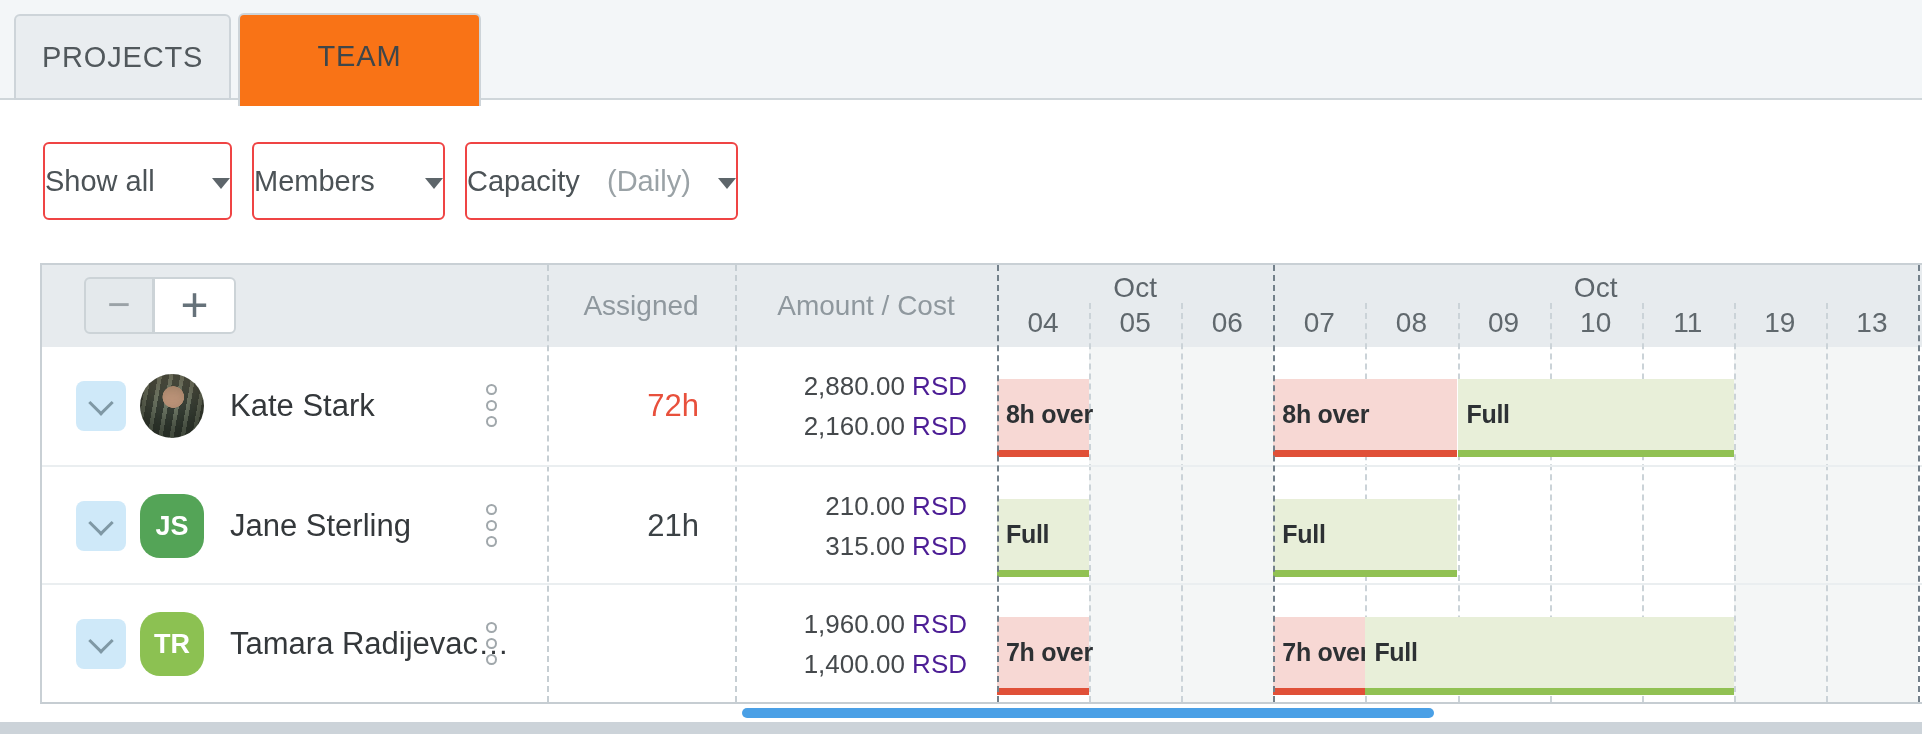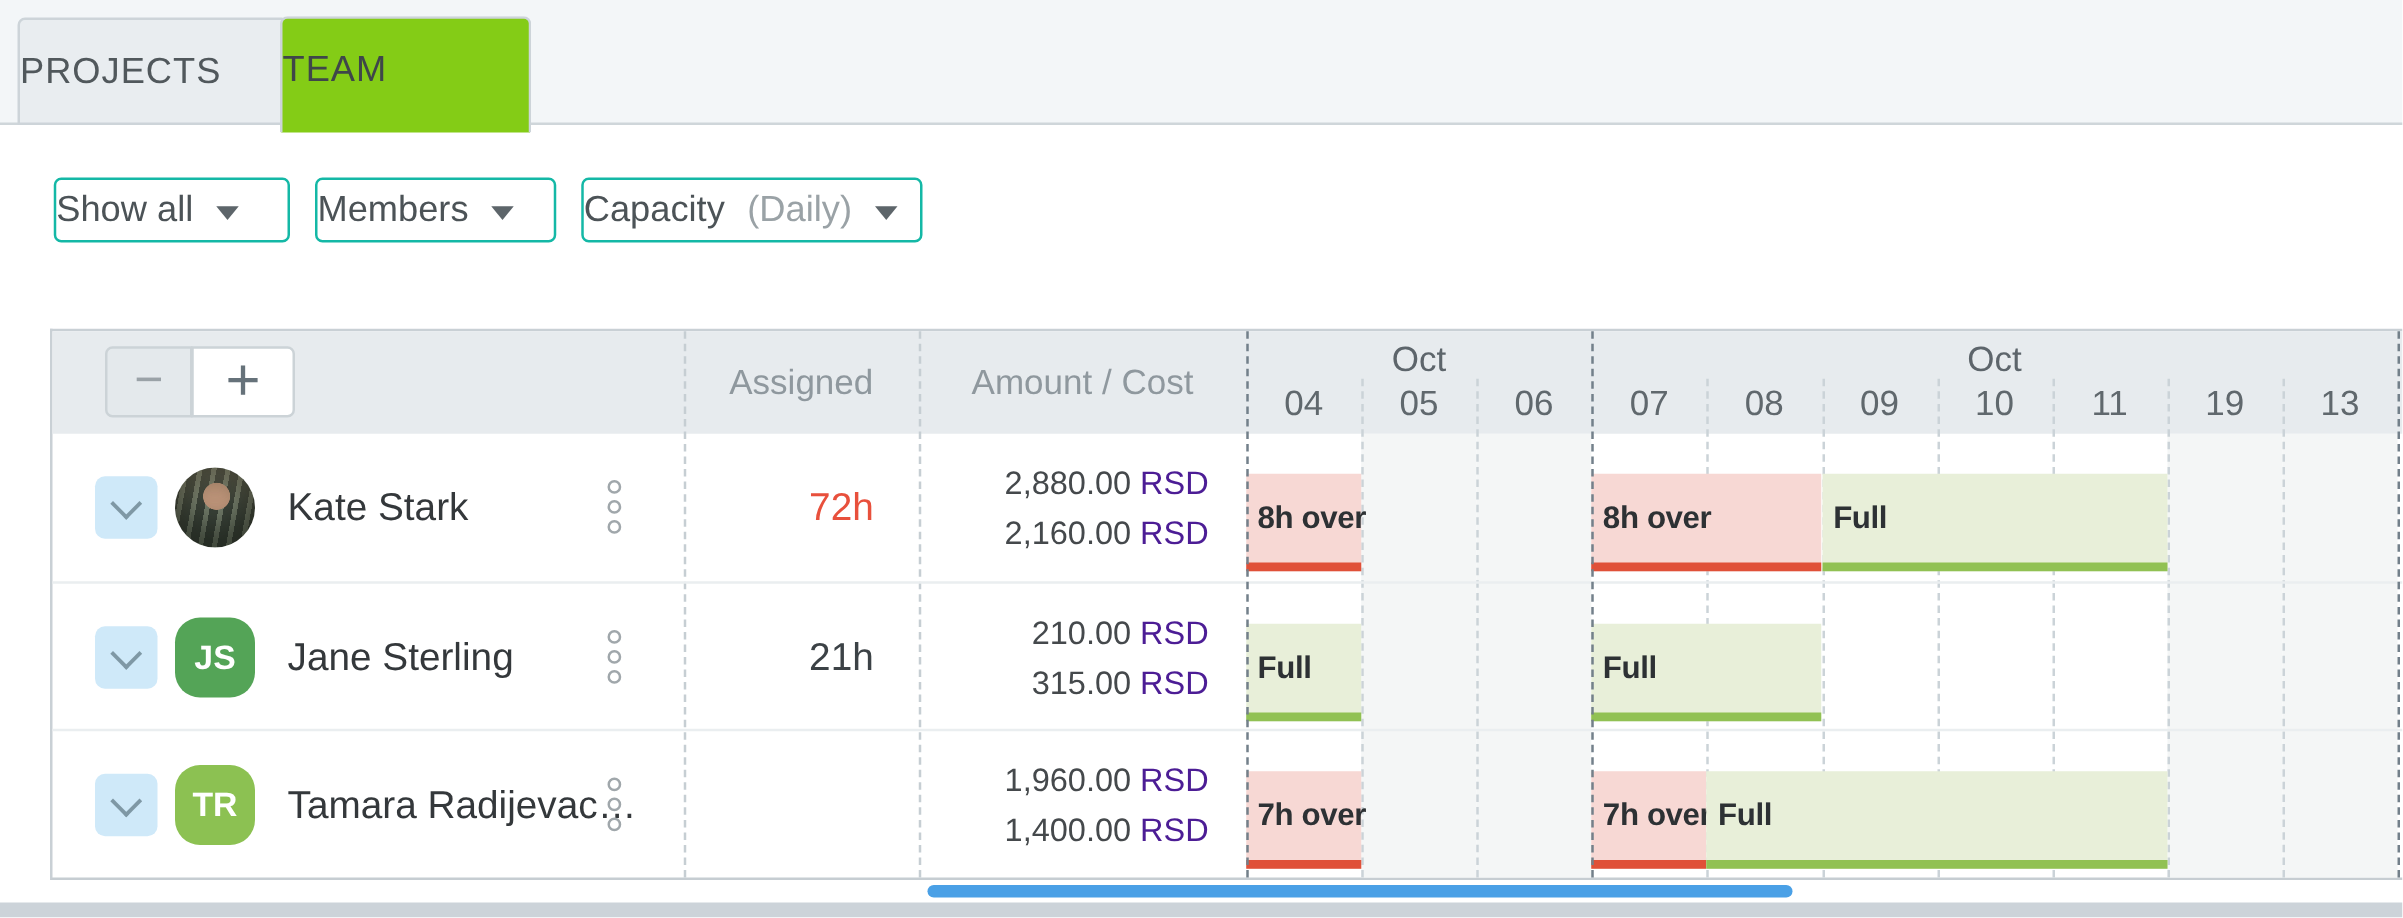--- a/index.html
+++ b/index.html
@@ -14,7 +14,7 @@
   
   .tabbar{left:0;top:0;width:1922px;height:100px;background:#f3f6f8;border-bottom:2px solid #cfd6da;}
   .tab{top:14px;height:86px;border:2px solid #cdd4d9;border-radius:6px 6px 0 0;
-       text-align:left;font-size:29px;letter-spacing:.8px;color:#51585c;line-height:82px;cursor:pointer;}
+       text-align:center;font-size:29px;letter-spacing:.8px;color:#51585c;line-height:82px;cursor:pointer;}
   .tab.inactive{left:14px;width:217px;background:#e9edf0;}
   .tab.active{left:224px;width:201px;top:13px;height:93px;background:#84cc16;border-bottom:none;color:#3f464a;z-index:5;}
 

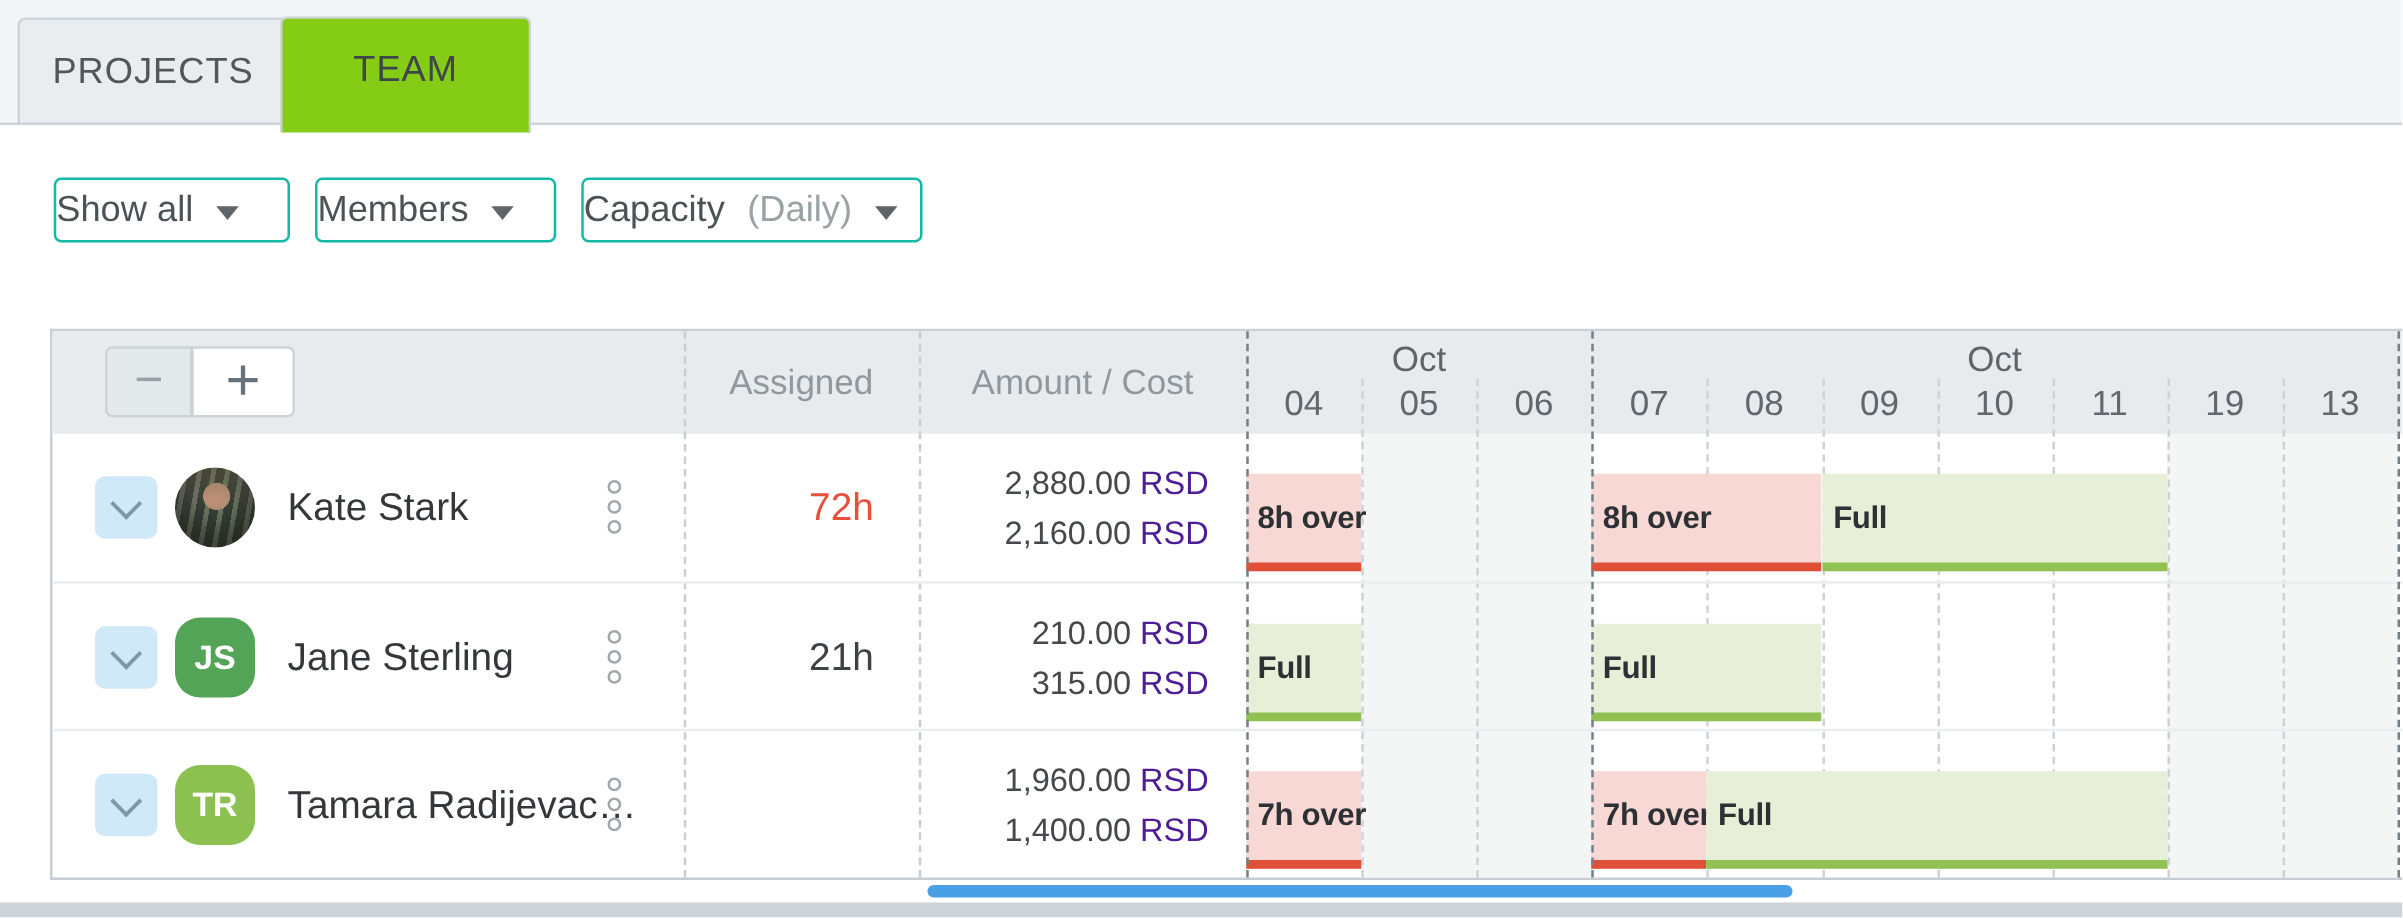--- a/index.html
+++ b/index.html
@@ -16,7 +16,7 @@
   .tab{top:14px;height:86px;border:2px solid #cdd4d9;border-radius:6px 6px 0 0;
        text-align:center;font-size:29px;letter-spacing:.8px;color:#51585c;line-height:82px;cursor:pointer;}
   .tab.inactive{left:14px;width:217px;background:#e9edf0;}
-  .tab.active{left:224px;width:201px;top:13px;height:93px;background:#84cc16;border-bottom:none;color:#3f464a;z-index:5;}
+  .tab.active{left:238px;width:243px;top:13px;height:93px;background:#f97316;border-bottom:none;color:#3f464a;z-index:5;}
 
   
   .filter{top:142px;height:52px;background:#fff;border:2px solid #14b8a6;border-radius:6px;

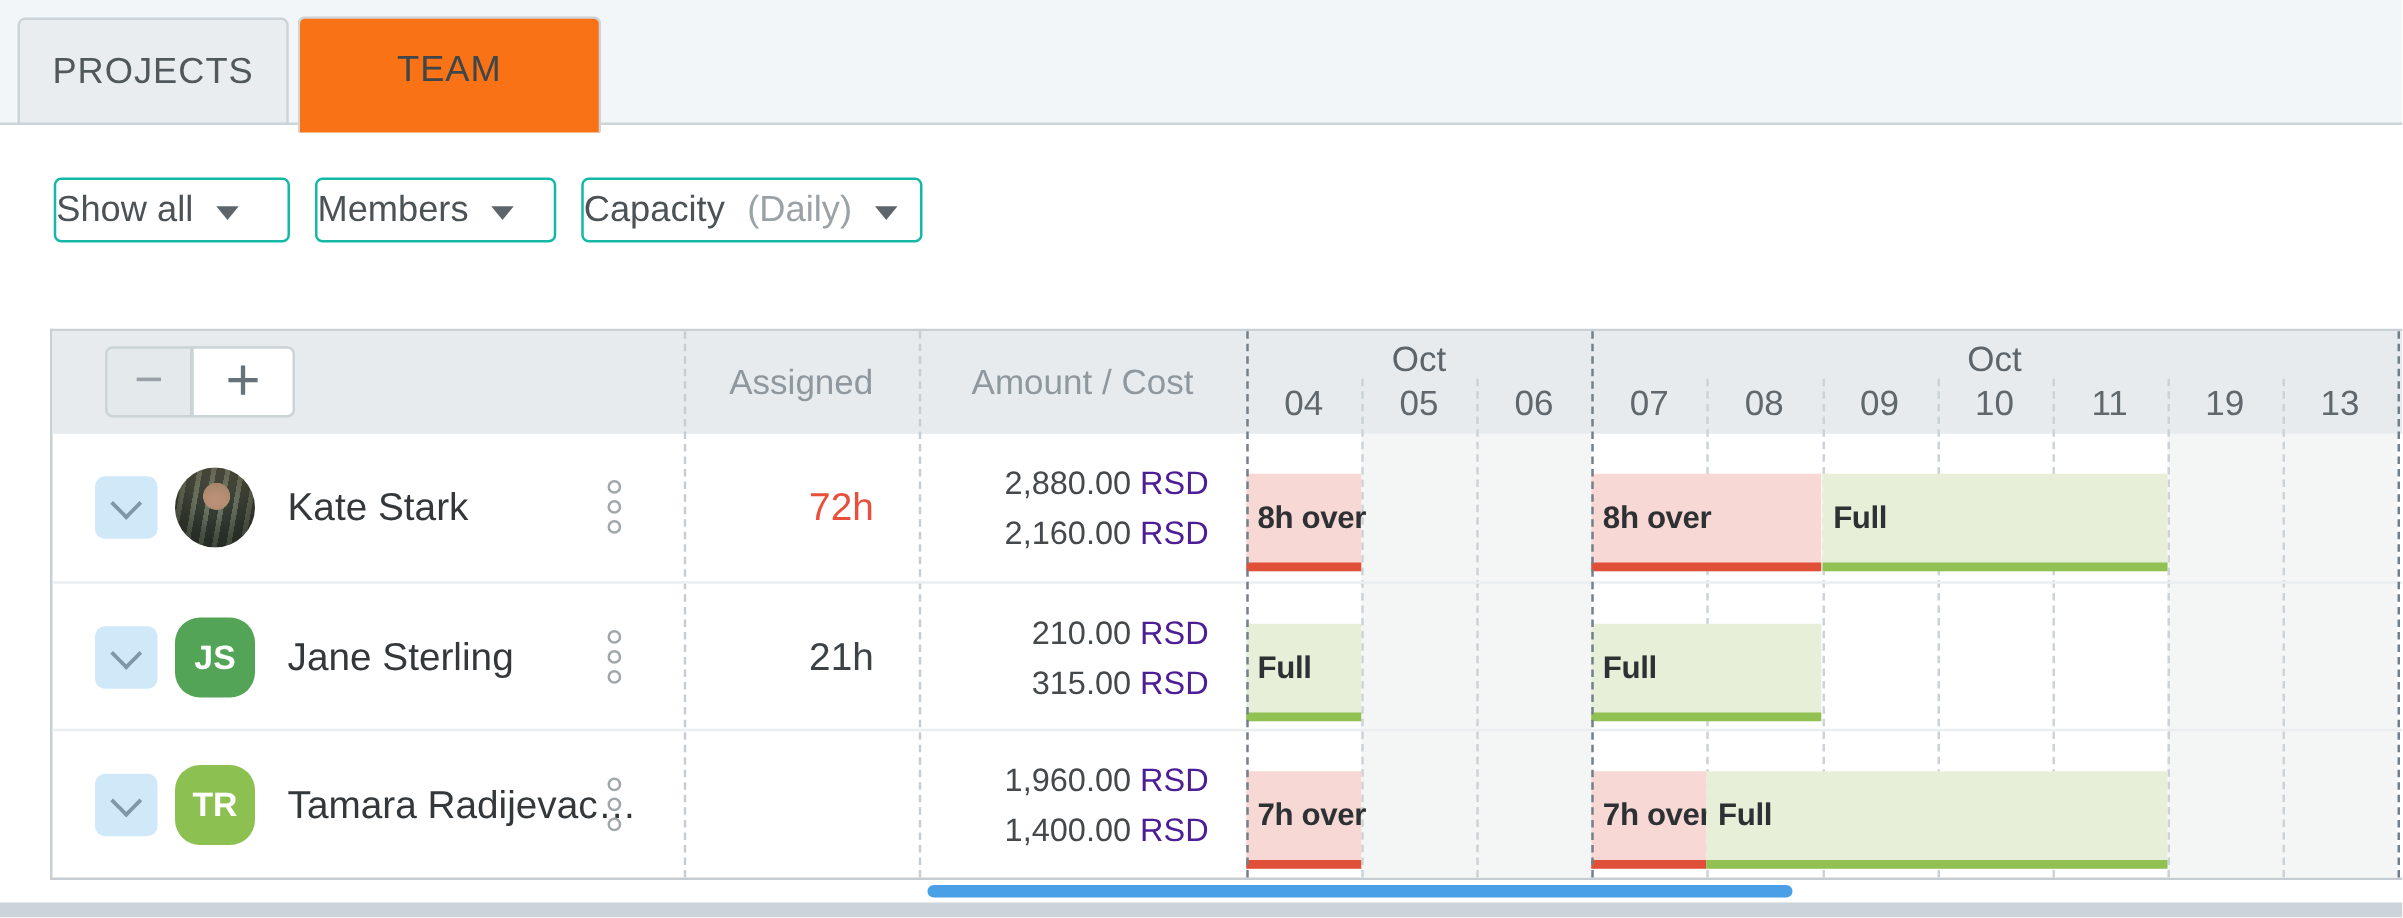--- a/index.html
+++ b/index.html
@@ -19,8 +19,8 @@
   .tab.active{left:238px;width:243px;top:13px;height:93px;background:#f97316;border-bottom:none;color:#3f464a;z-index:5;}
 
   
-  .filter{top:142px;height:52px;background:#fff;border:2px solid #14b8a6;border-radius:6px;
-          display:flex;align-items:center;justify-content:flex-start;gap:18px;
+  .filter{top:142px;height:78px;background:#fff;border:2px solid #ef4444;border-radius:6px;
+          display:flex;align-items:center;justify-content:space-between;gap:18px;
           font-size:29px;color:#4c5357;cursor:pointer;}
   .filter .suffix{color:#9aa2a6;}
   .caret{width:0;height:0;border-left:9px solid transparent;border-right:9px solid transparent;

